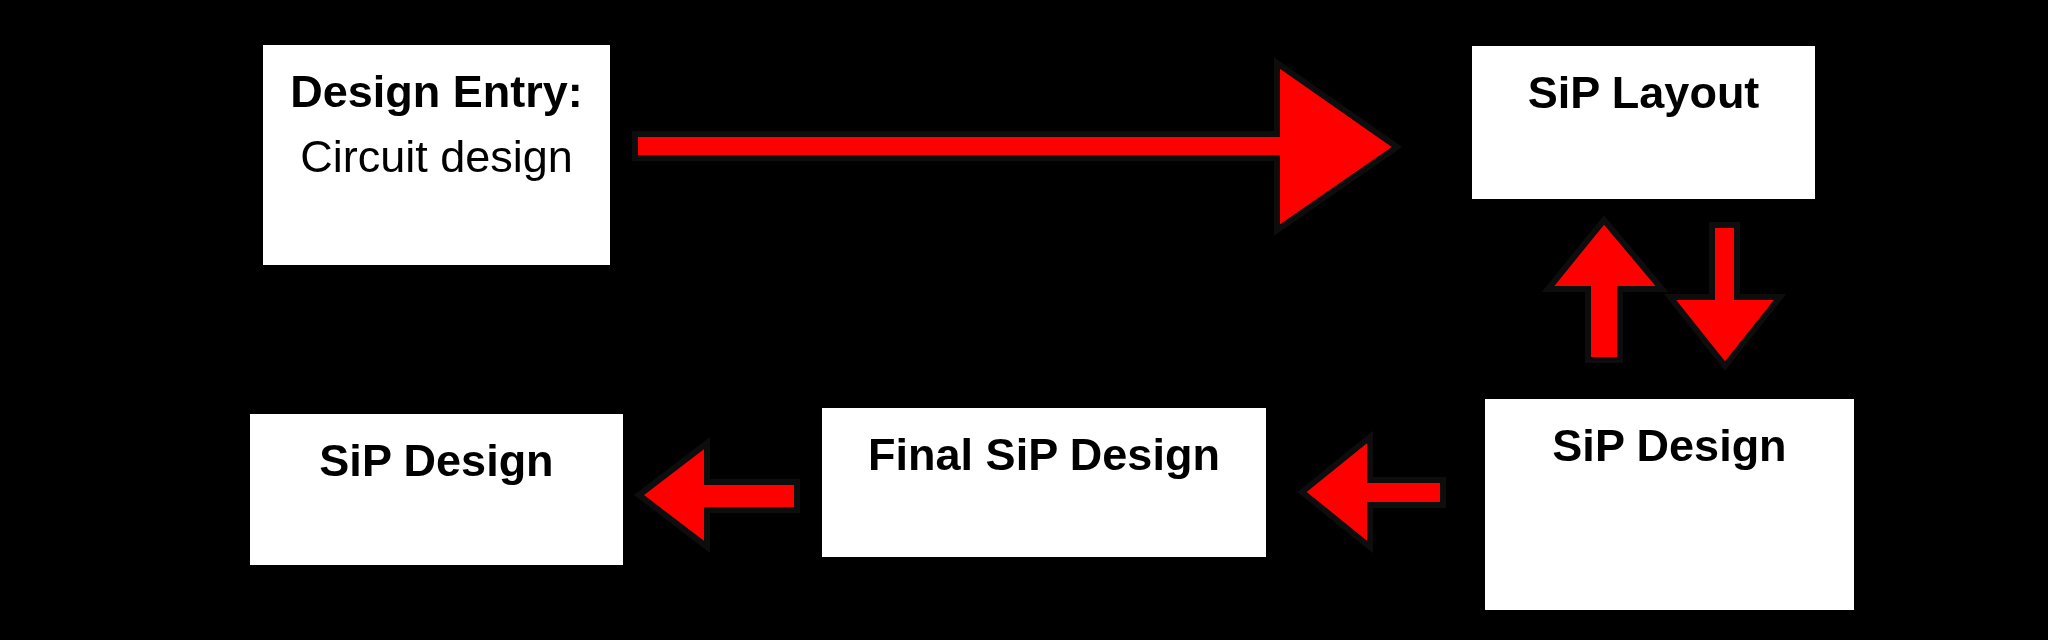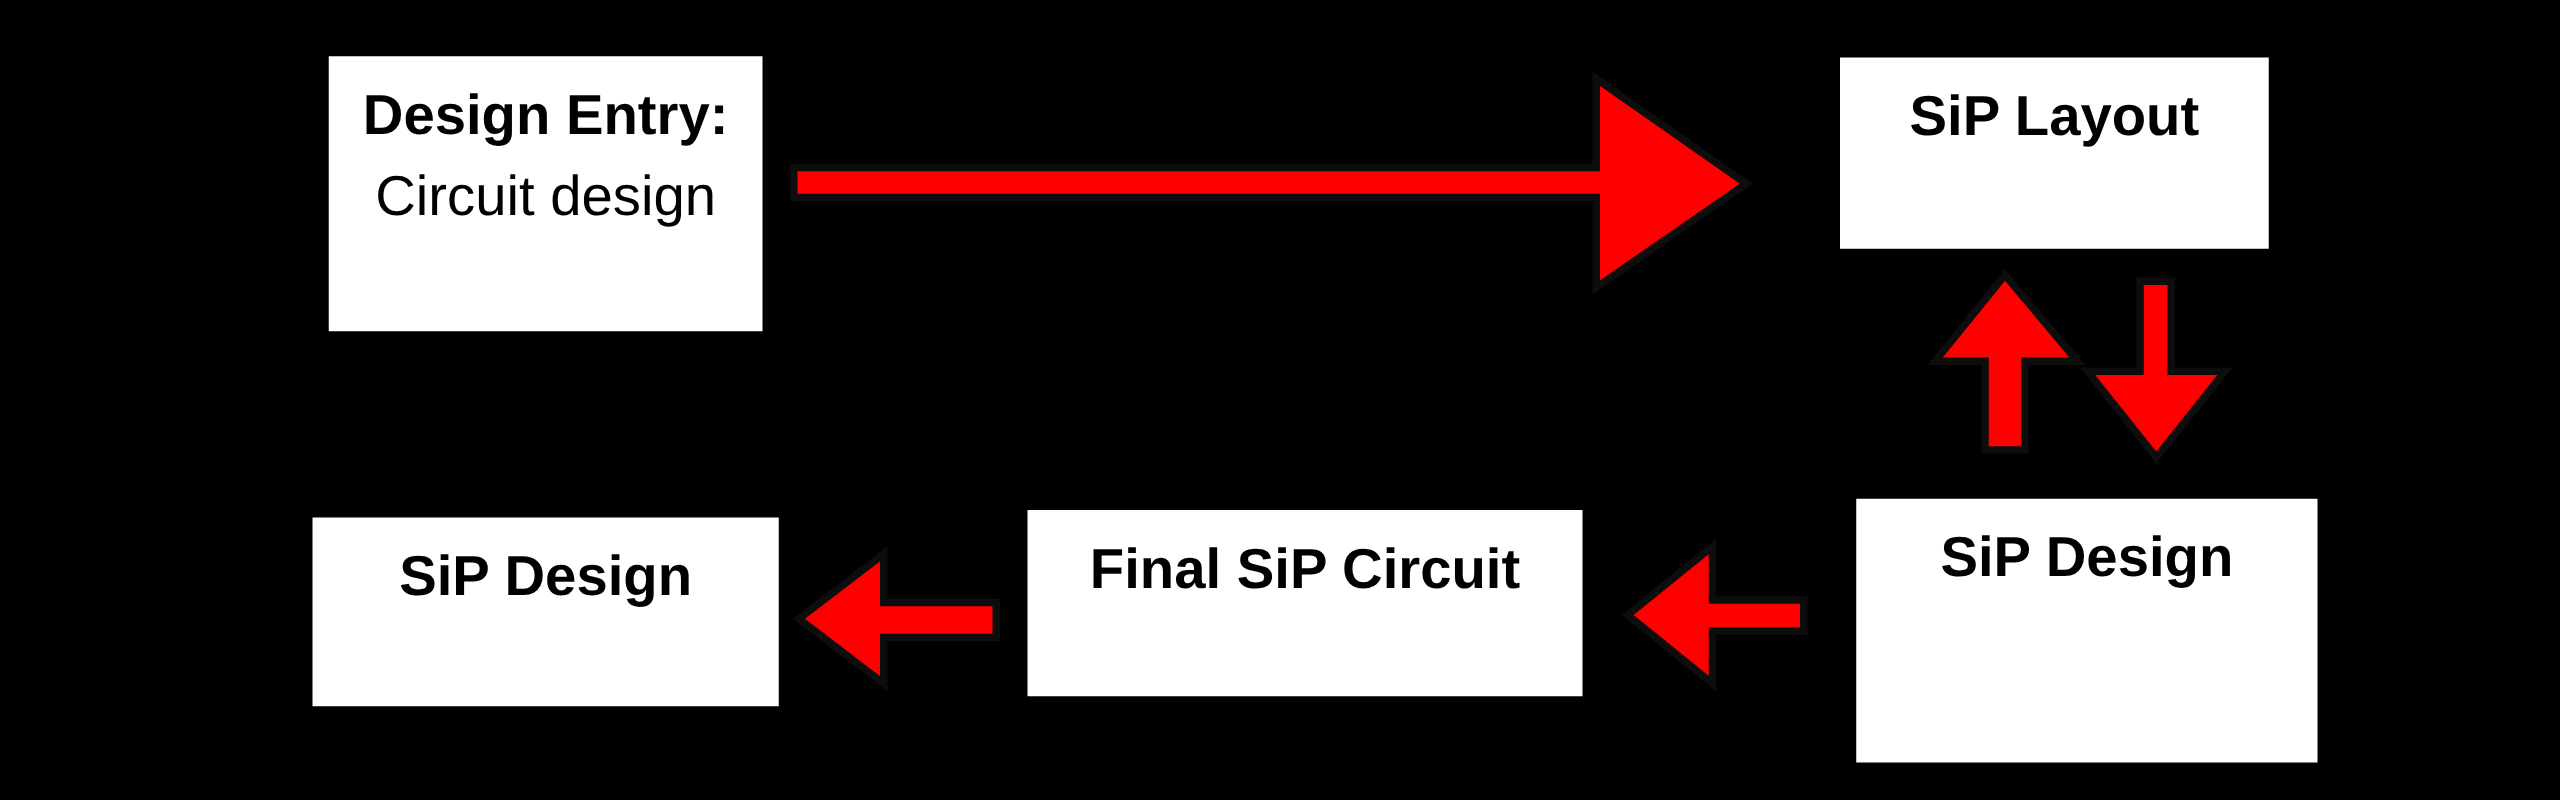--- a/index.html
+++ b/index.html
@@ -78,7 +78,7 @@
   </div>
 
   <div class="node n-final-sip-layout">
-    <span class="line">Final SiP Circuit</span>
+    <span class="line">Final SiP Design</span>
   </div>
 
   <div class="node n-sip-design">

